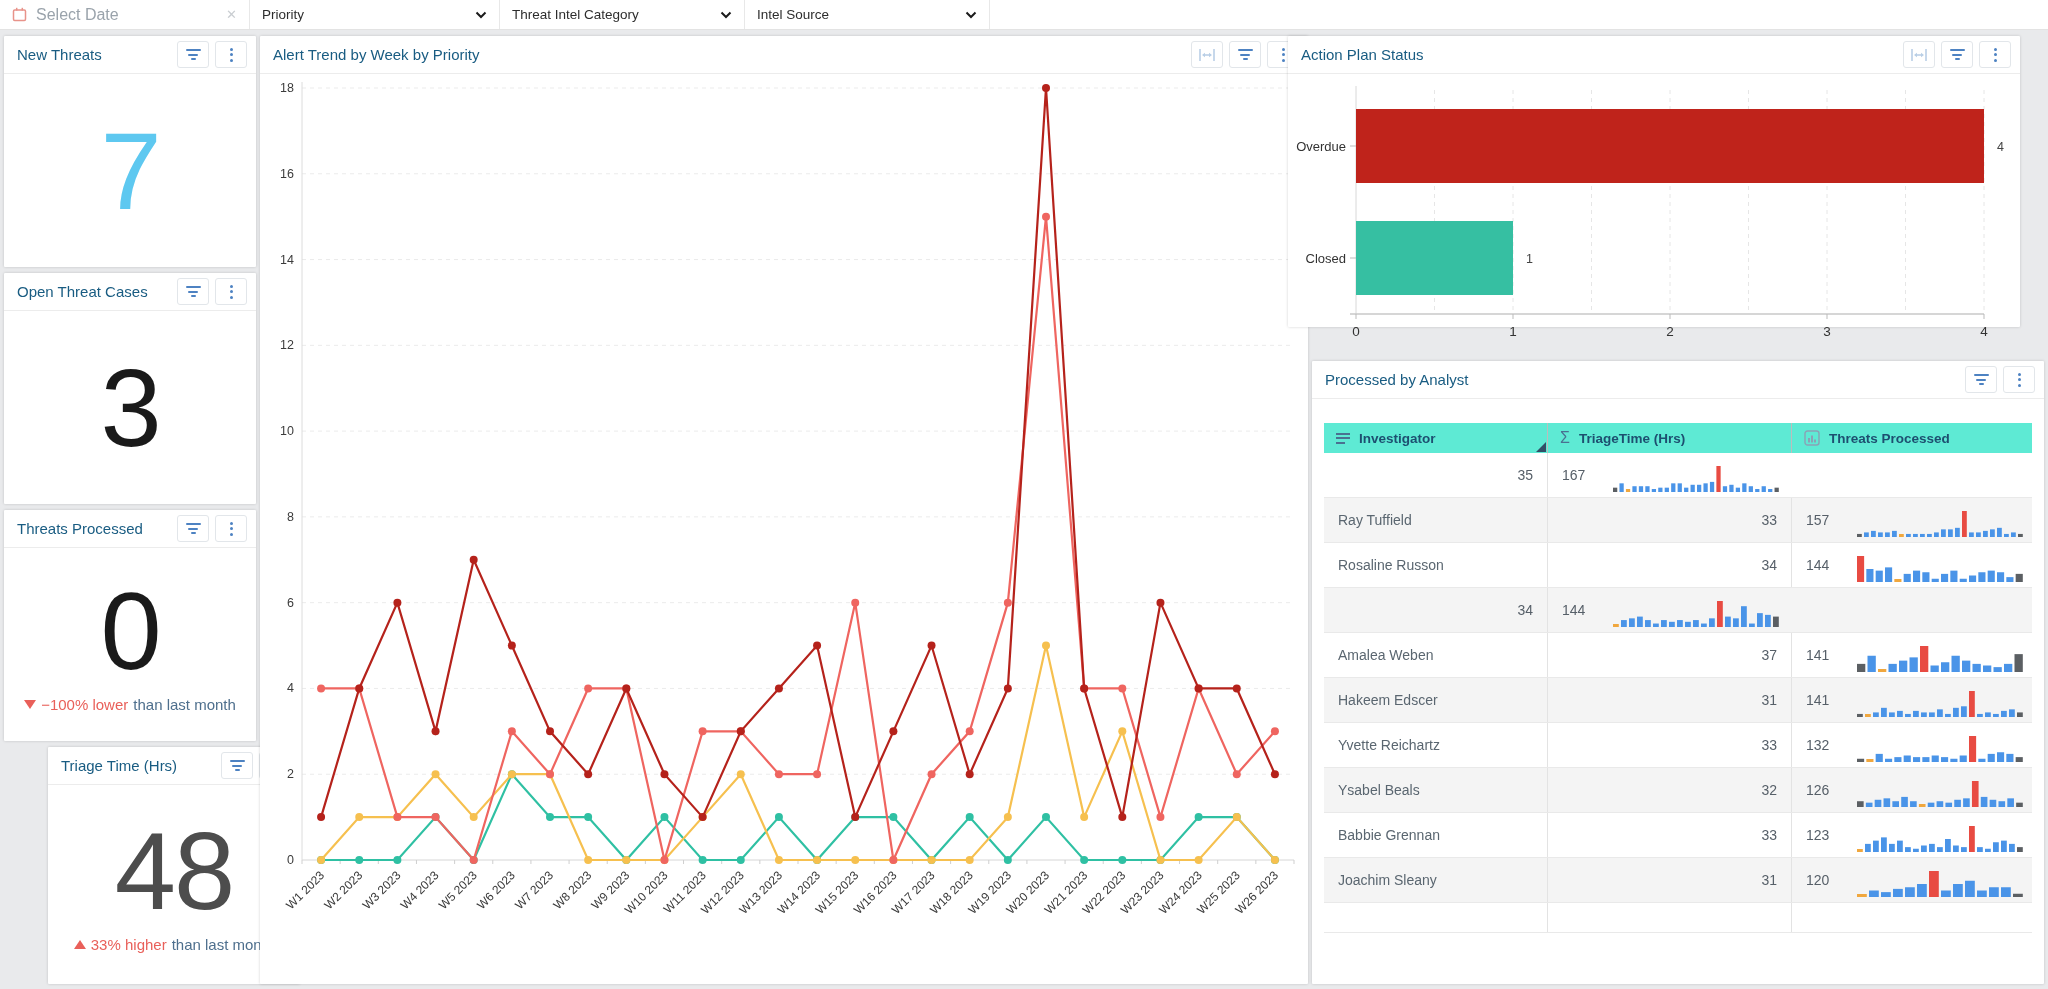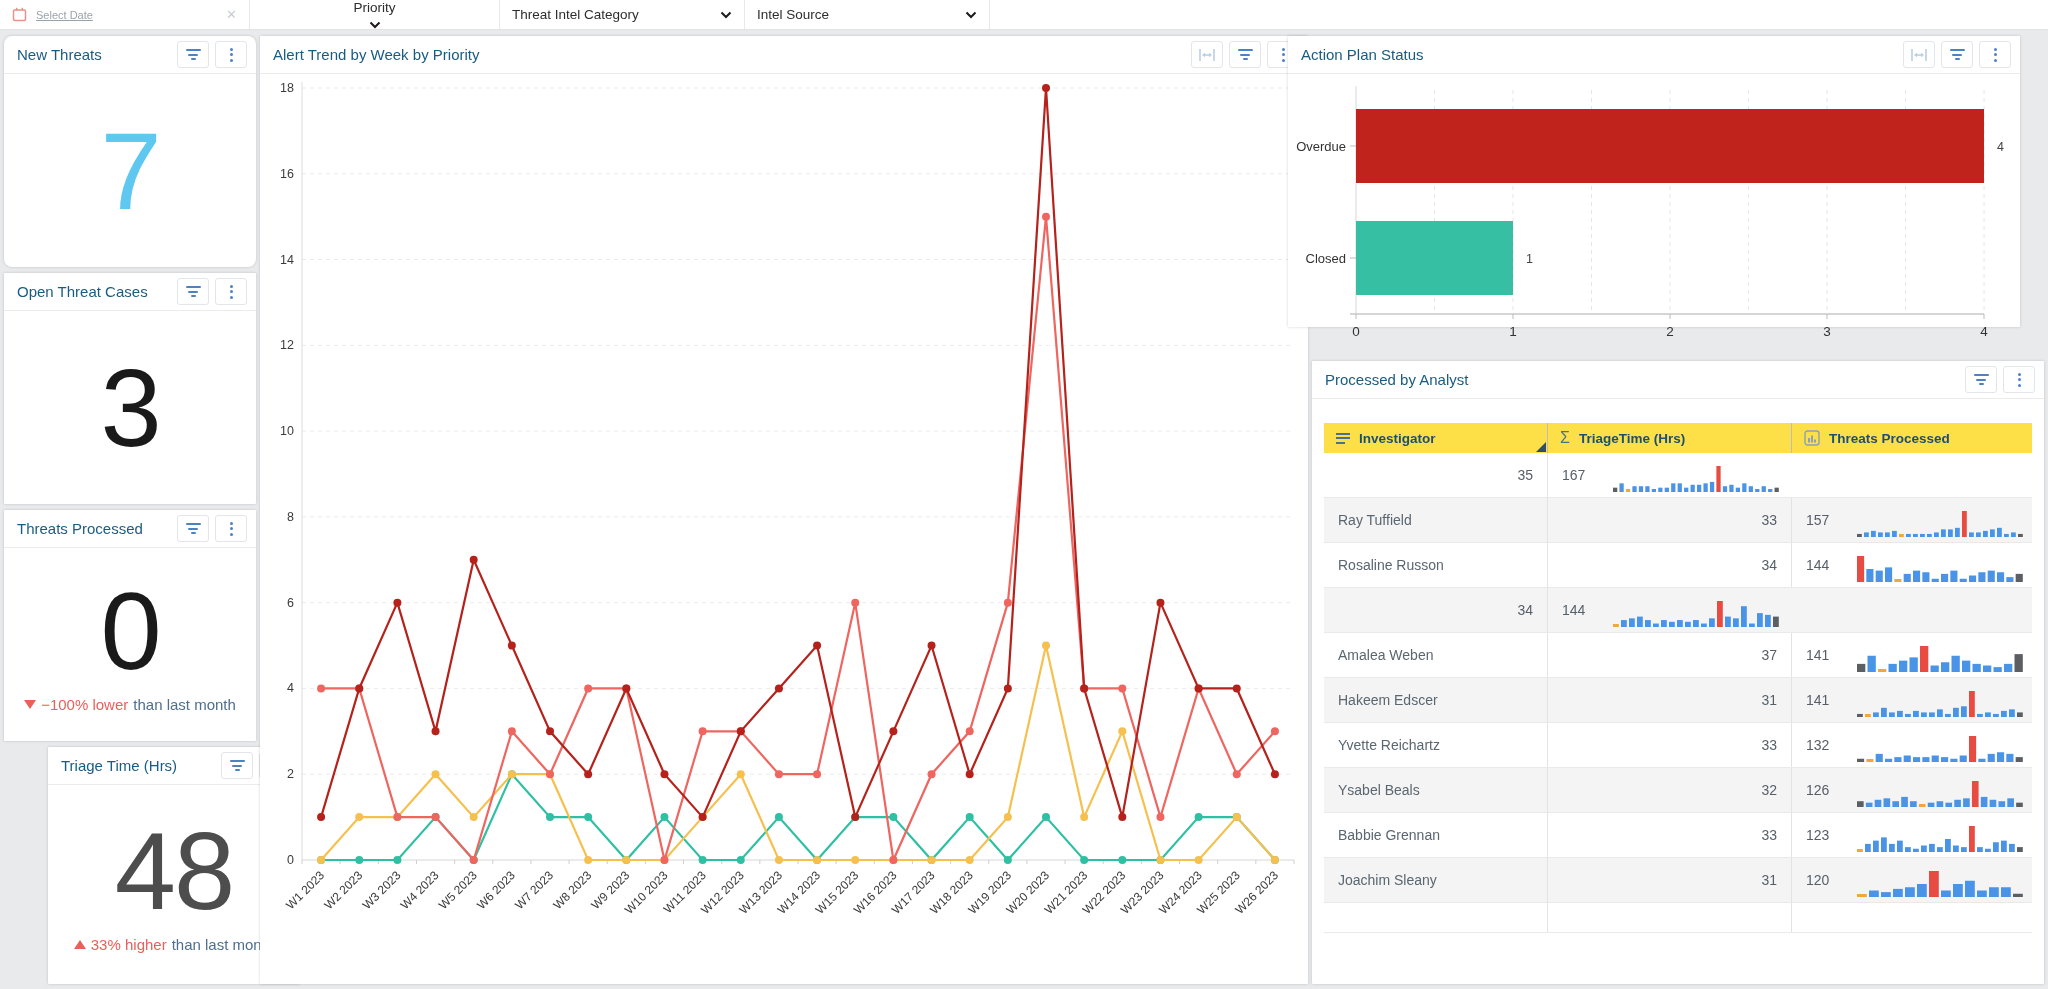--- a/index.html
+++ b/index.html
@@ -12,7 +12,7 @@
   .filter { display:flex; align-items:center; padding:0 12px; border-right:1px solid #e8e8e8; cursor:pointer; }
   .f-date { width:250px; }
   .f-dd1  { width:250px;flex-direction:column; } .f-dd2 { width:245px; } .f-dd3 { width:245px; }
-  .date-ph { color:#9aa3ab; font-size:11px; margin-left:9px; flex:1;text-decoration:underline; }
+  .date-ph { color:#9aa3ab; font-size:16px; margin-left:9px; flex:1; }
   .date-clear { color:#c9cdd1; font-size:13px; }
   .dd-label { color:#2d2d2d; font-size:13.5px; flex:1; }
 

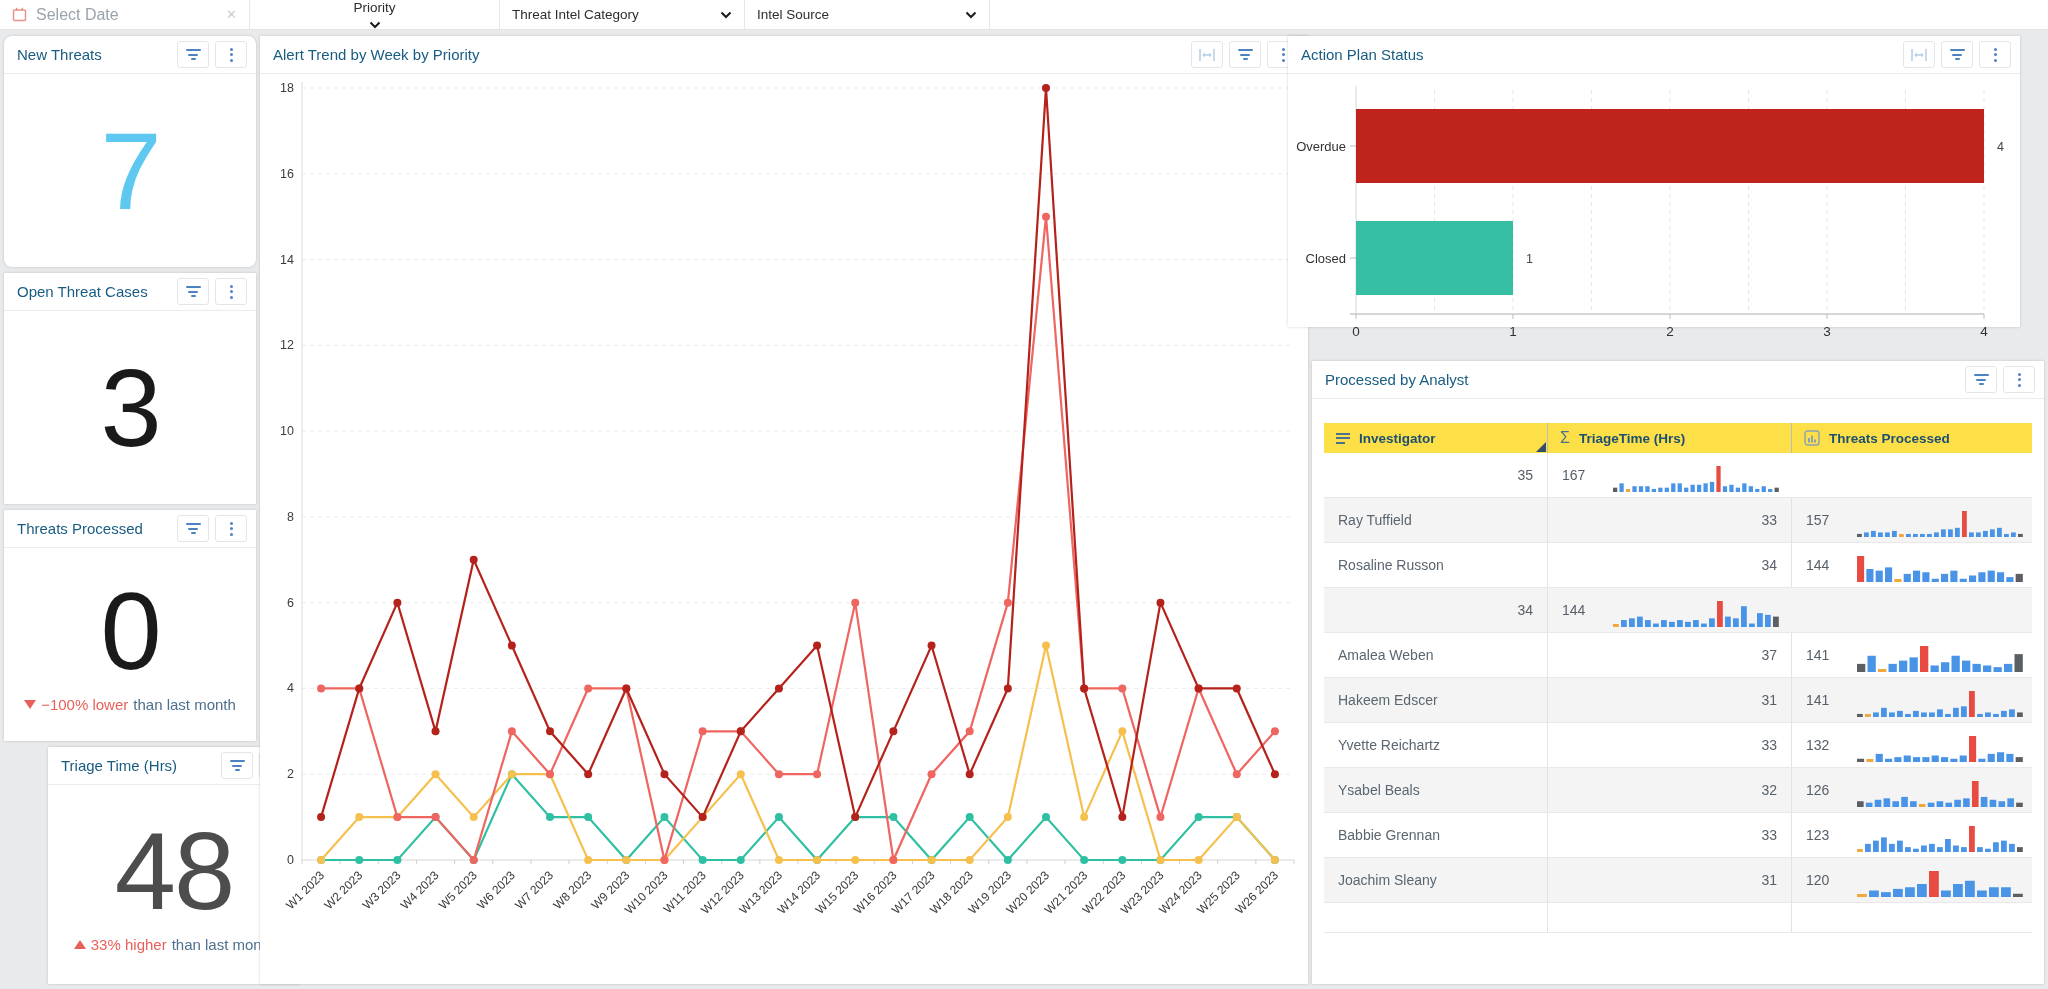--- a/index.html
+++ b/index.html
@@ -11,7 +11,7 @@
             border-bottom:1px solid #e3e3e3; display:flex; align-items:stretch; }
   .filter { display:flex; align-items:center; padding:0 12px; border-right:1px solid #e8e8e8; cursor:pointer; }
   .f-date { width:250px; }
-  .f-dd1  { width:250px;flex-direction:column; } .f-dd2 { width:245px; } .f-dd3 { width:245px; }
+  .f-dd1  { width:250px; } .f-dd2 { width:245px; } .f-dd3 { width:245px; }
   .date-ph { color:#9aa3ab; font-size:16px; margin-left:9px; flex:1; }
   .date-clear { color:#c9cdd1; font-size:13px; }
   .dd-label { color:#2d2d2d; font-size:13.5px; flex:1; }

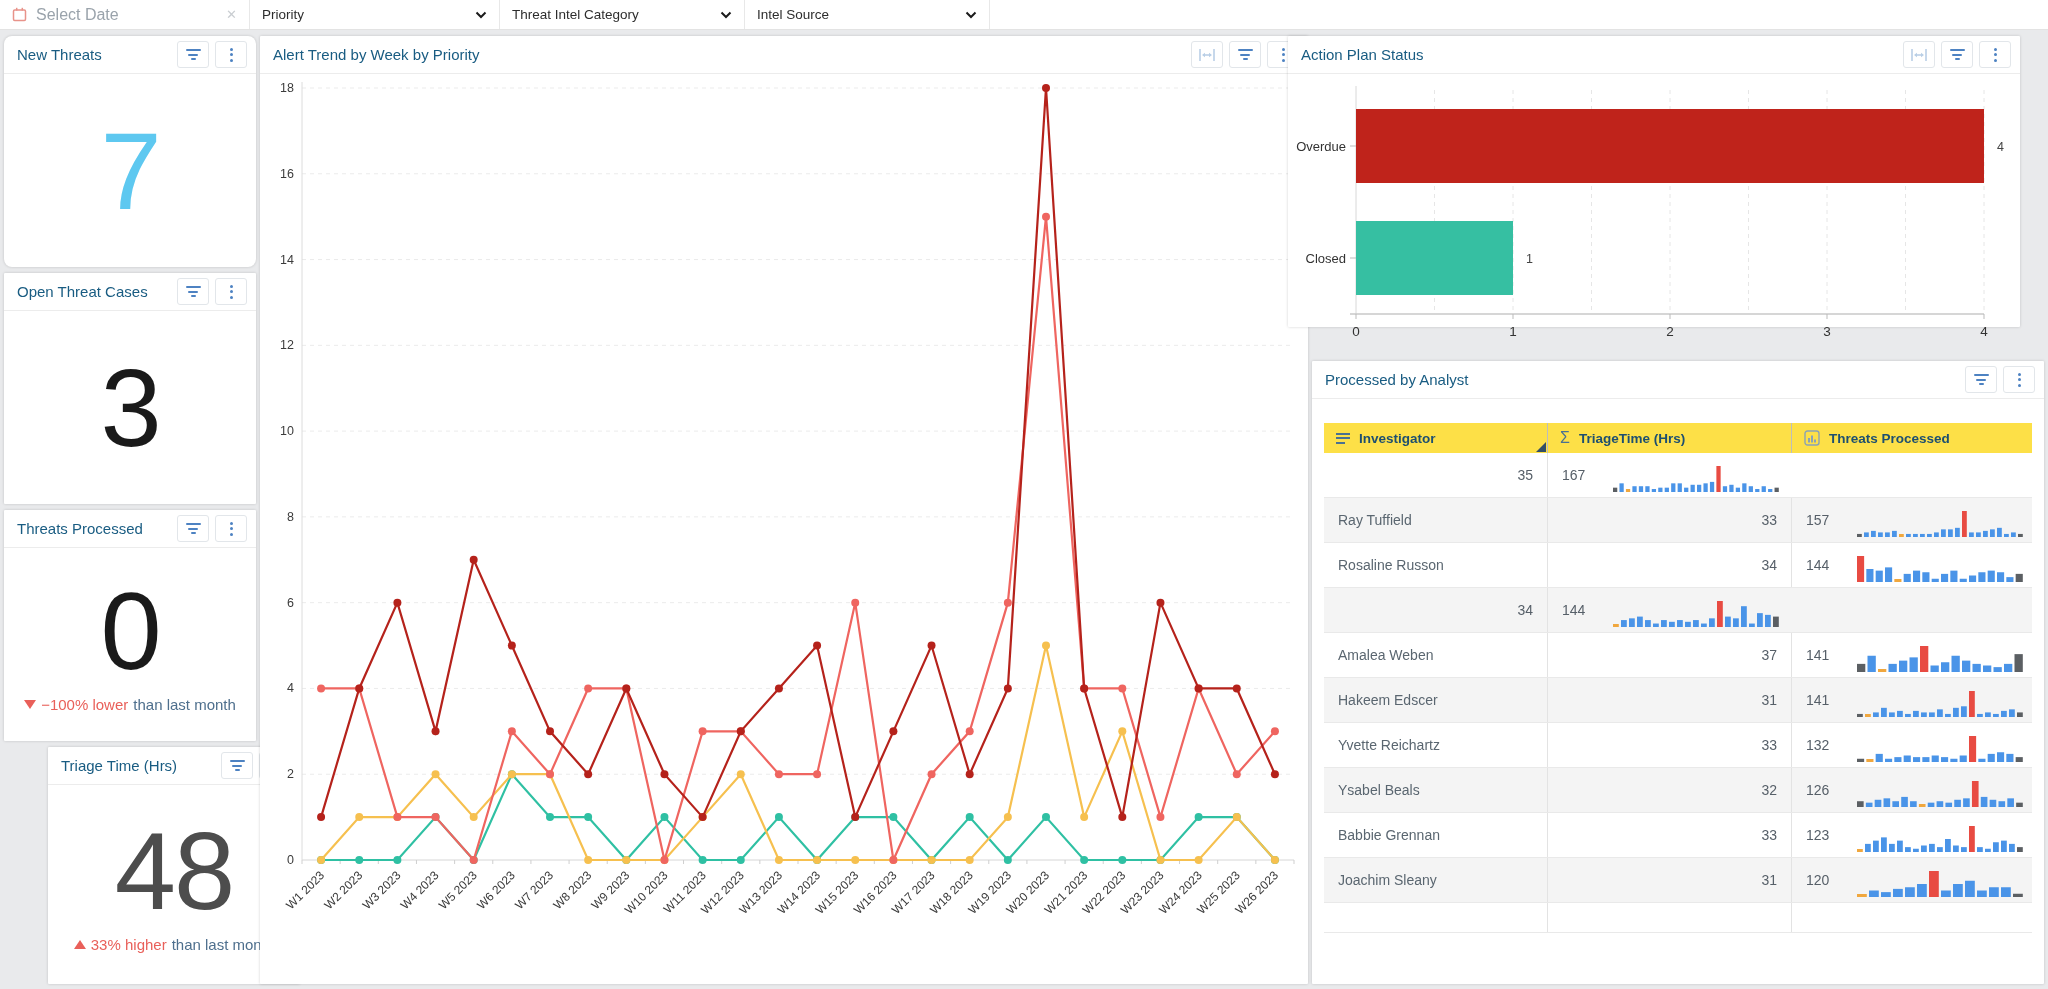--- a/index.html
+++ b/index.html
@@ -30,7 +30,7 @@
   .kebab-ic { display:flex; flex-direction:column; gap:2.5px; }
   .kebab-ic i { width:3px; height:3px; background:#4d82c2; border-radius:50%; }
 
-  #kpi1 { left:4px;  top:36px;  width:252px; height:231px;border-radius:8px; }
+  #kpi1 { left:4px;  top:36px;  width:252px; height:231px; }
   #kpi2 { left:4px;  top:273px; width:252px; height:231px; }
   #kpi3 { left:4px;  top:510px; width:252px; height:231px; }
   #kpi4 { left:4px;  top:747px; width:252px; height:237px;margin-left:44px; }

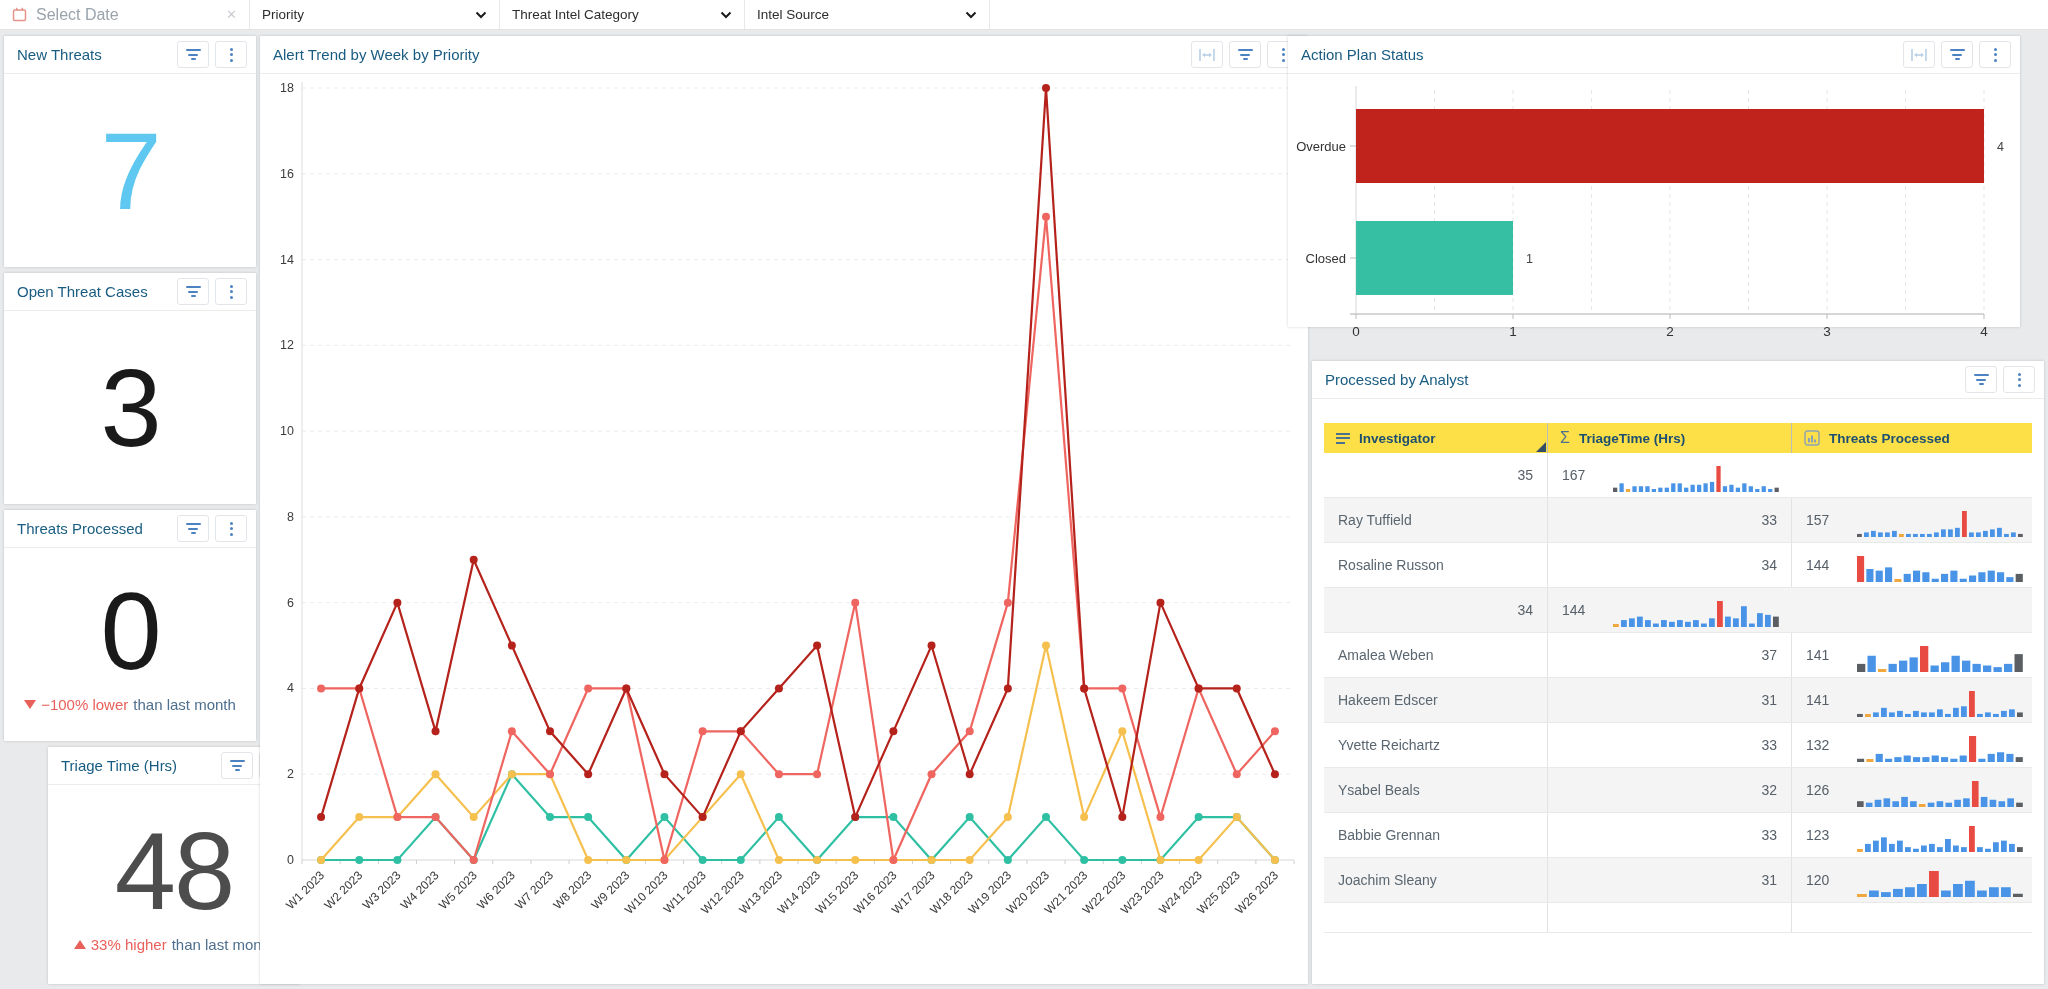--- a/index.html
+++ b/index.html
@@ -54,7 +54,7 @@
   
   .tbl { margin:24px 12px 0 12px; width:708px; font-size:14px; }
   .trow, .thead-row { display:grid; grid-template-columns:224px 244px 240px; }
-  .thead-row { background:#fde047; height:30px; }
+  .thead-row { background:#5eead4; height:30px; }
   .th { position:relative; display:flex; align-items:center; gap:9px; padding-left:12px;
         color:#1d4f70; font-weight:700; font-size:13.5px; border-right:1px solid #bdbdbd; cursor:pointer; }
   .th:last-child { border-right:none; }

